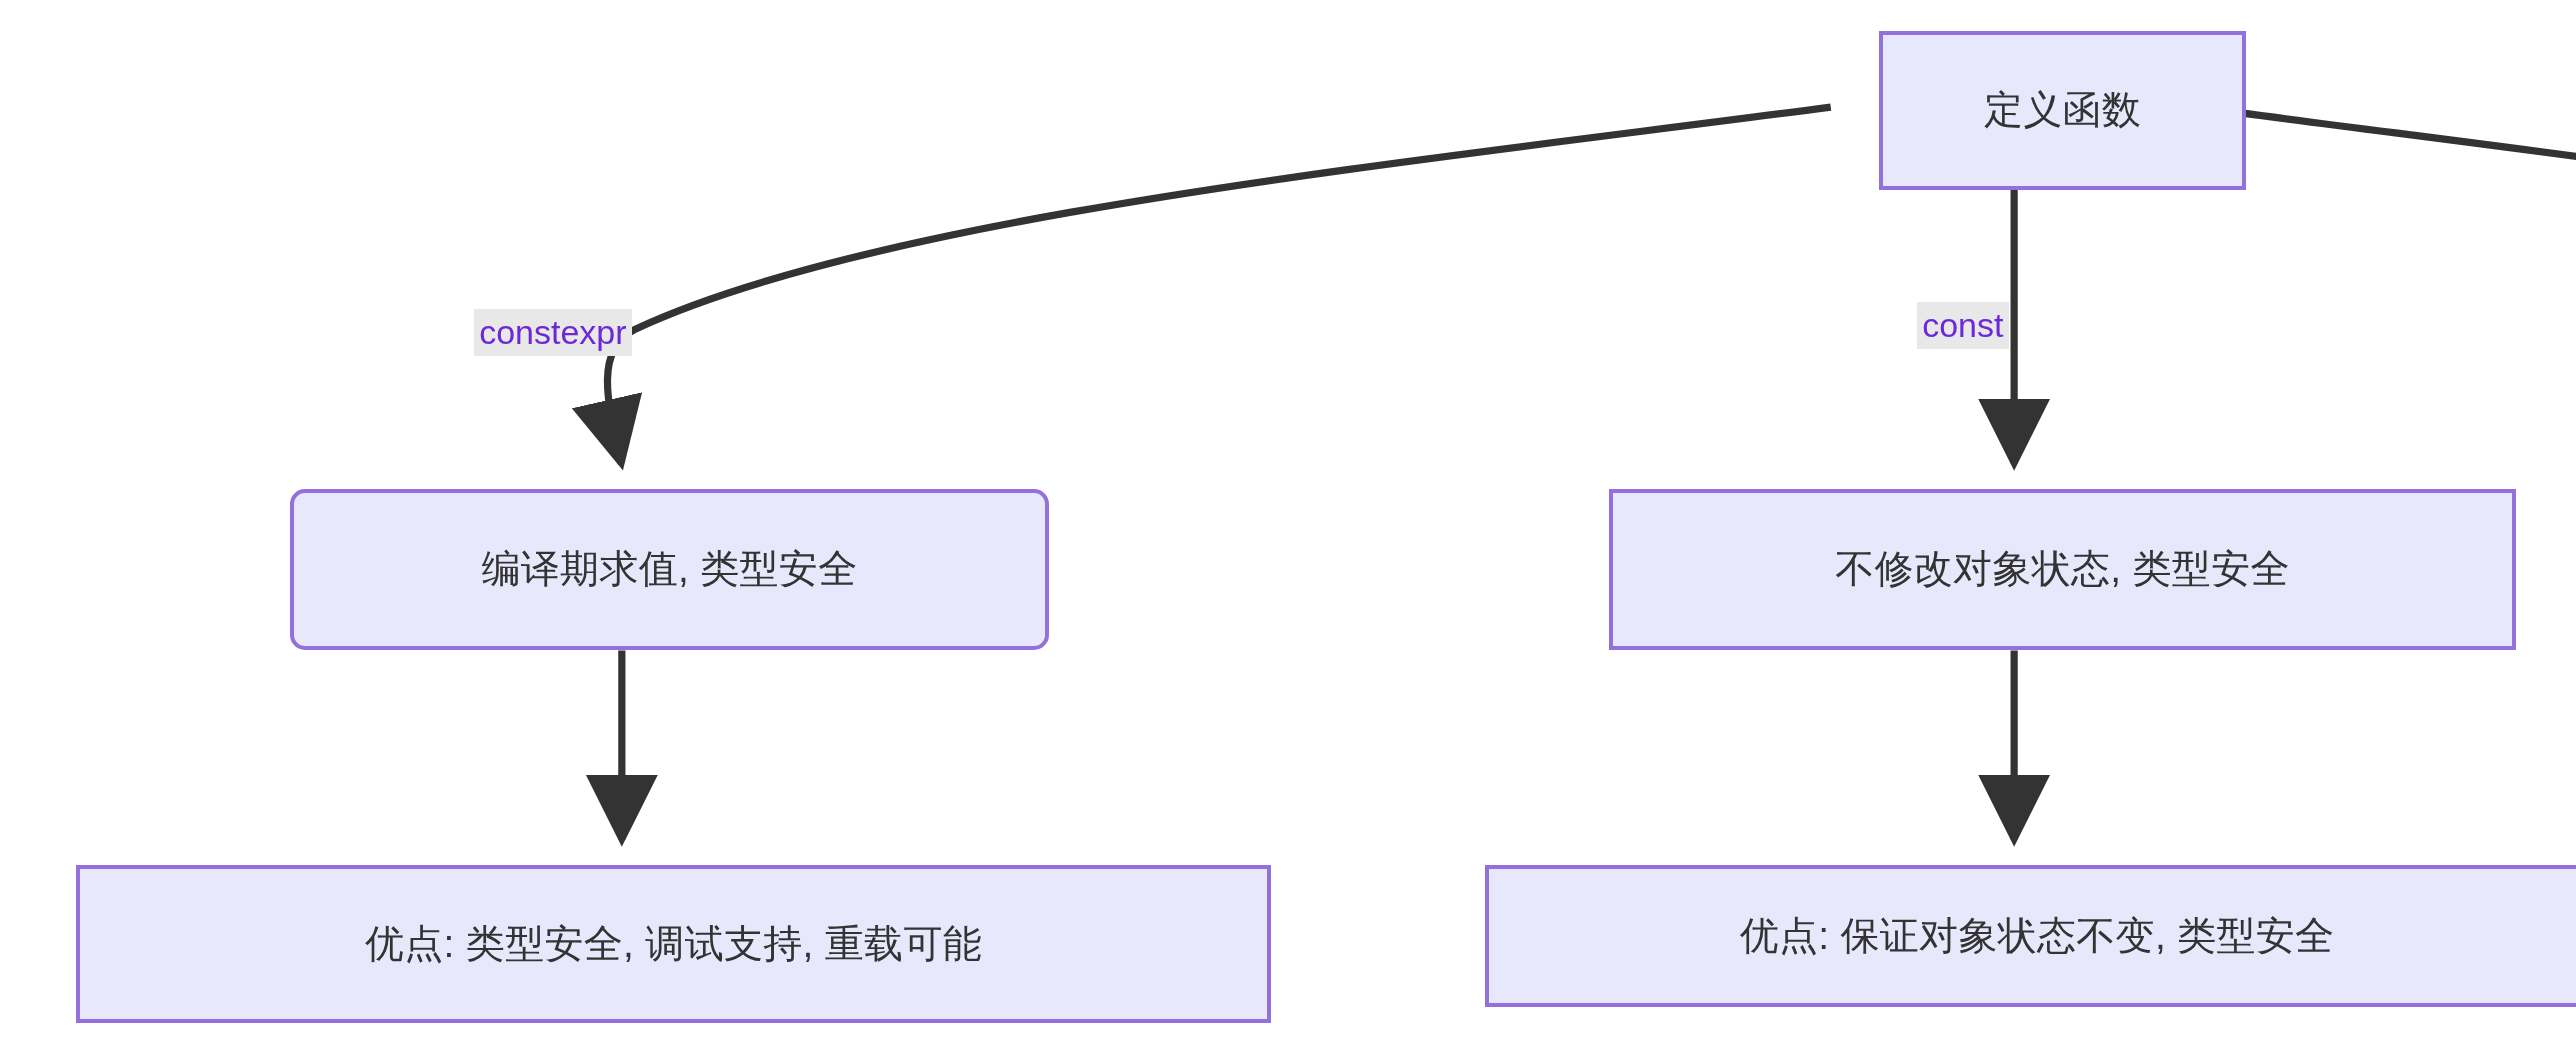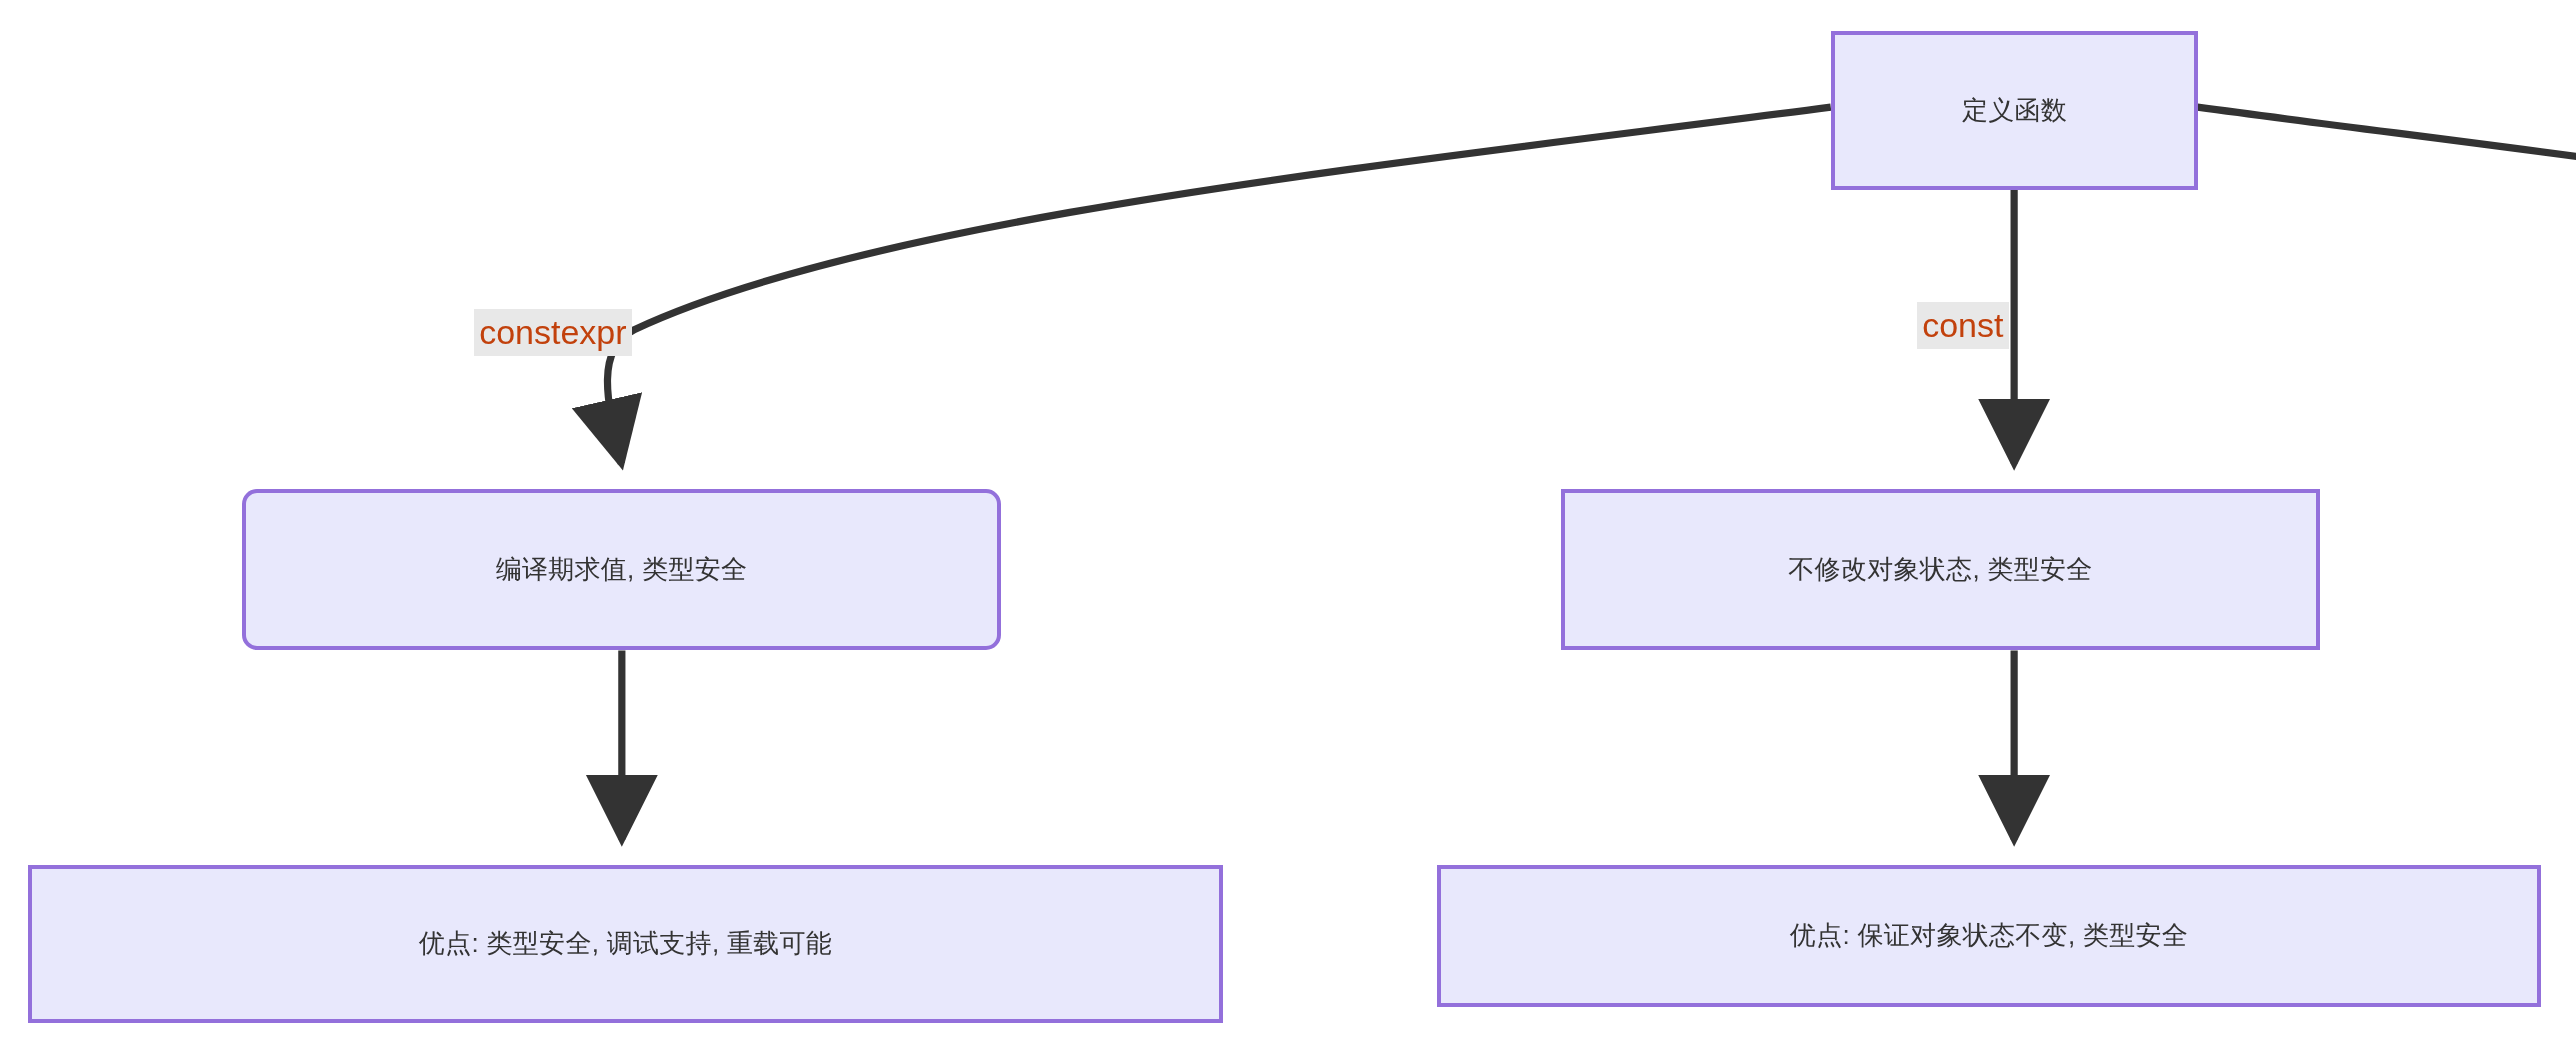--- a/index.html
+++ b/index.html
@@ -35,10 +35,11 @@
     align-items: center;
     justify-content: center;
     color: #333333;
-    font-size: 26px;
+    font-size: 39px;
     line-height: 1.15;
     letter-spacing: 0.3px;
     white-space: nowrap;
+    margin-left: 48px;
   }
   .node-label {
     display: block;

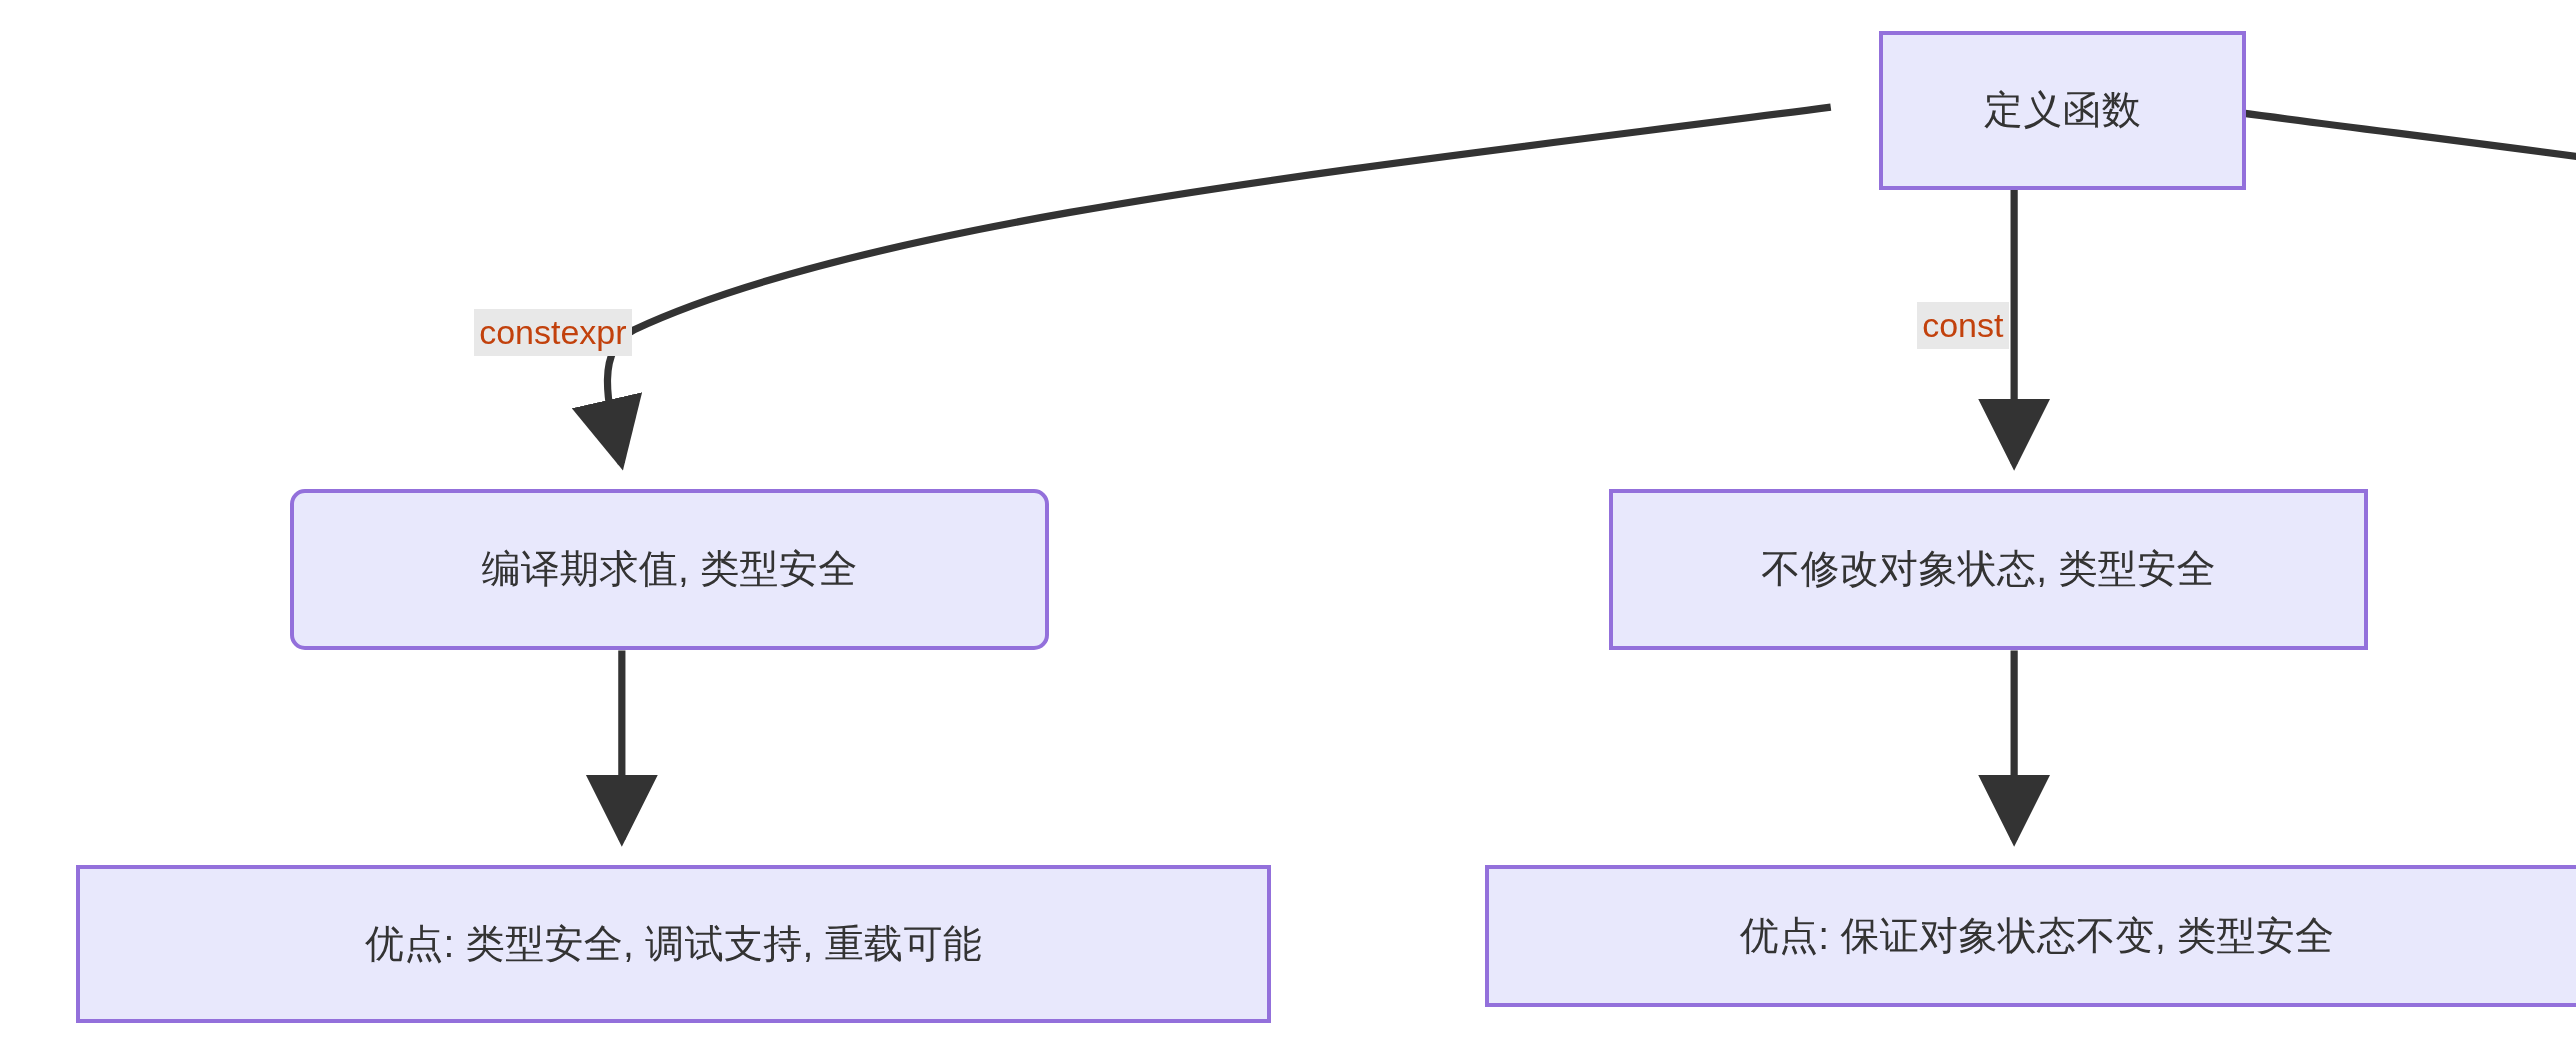--- a/index.html
+++ b/index.html
@@ -48,7 +48,7 @@
   .edge-label {
     position: absolute;
     background: #E8E8E8;
-    color: #c2410c;
+    color: #6d28d9;
     font-size: 34px;
     line-height: 1.2;
     padding: 3.1px 5.2px;

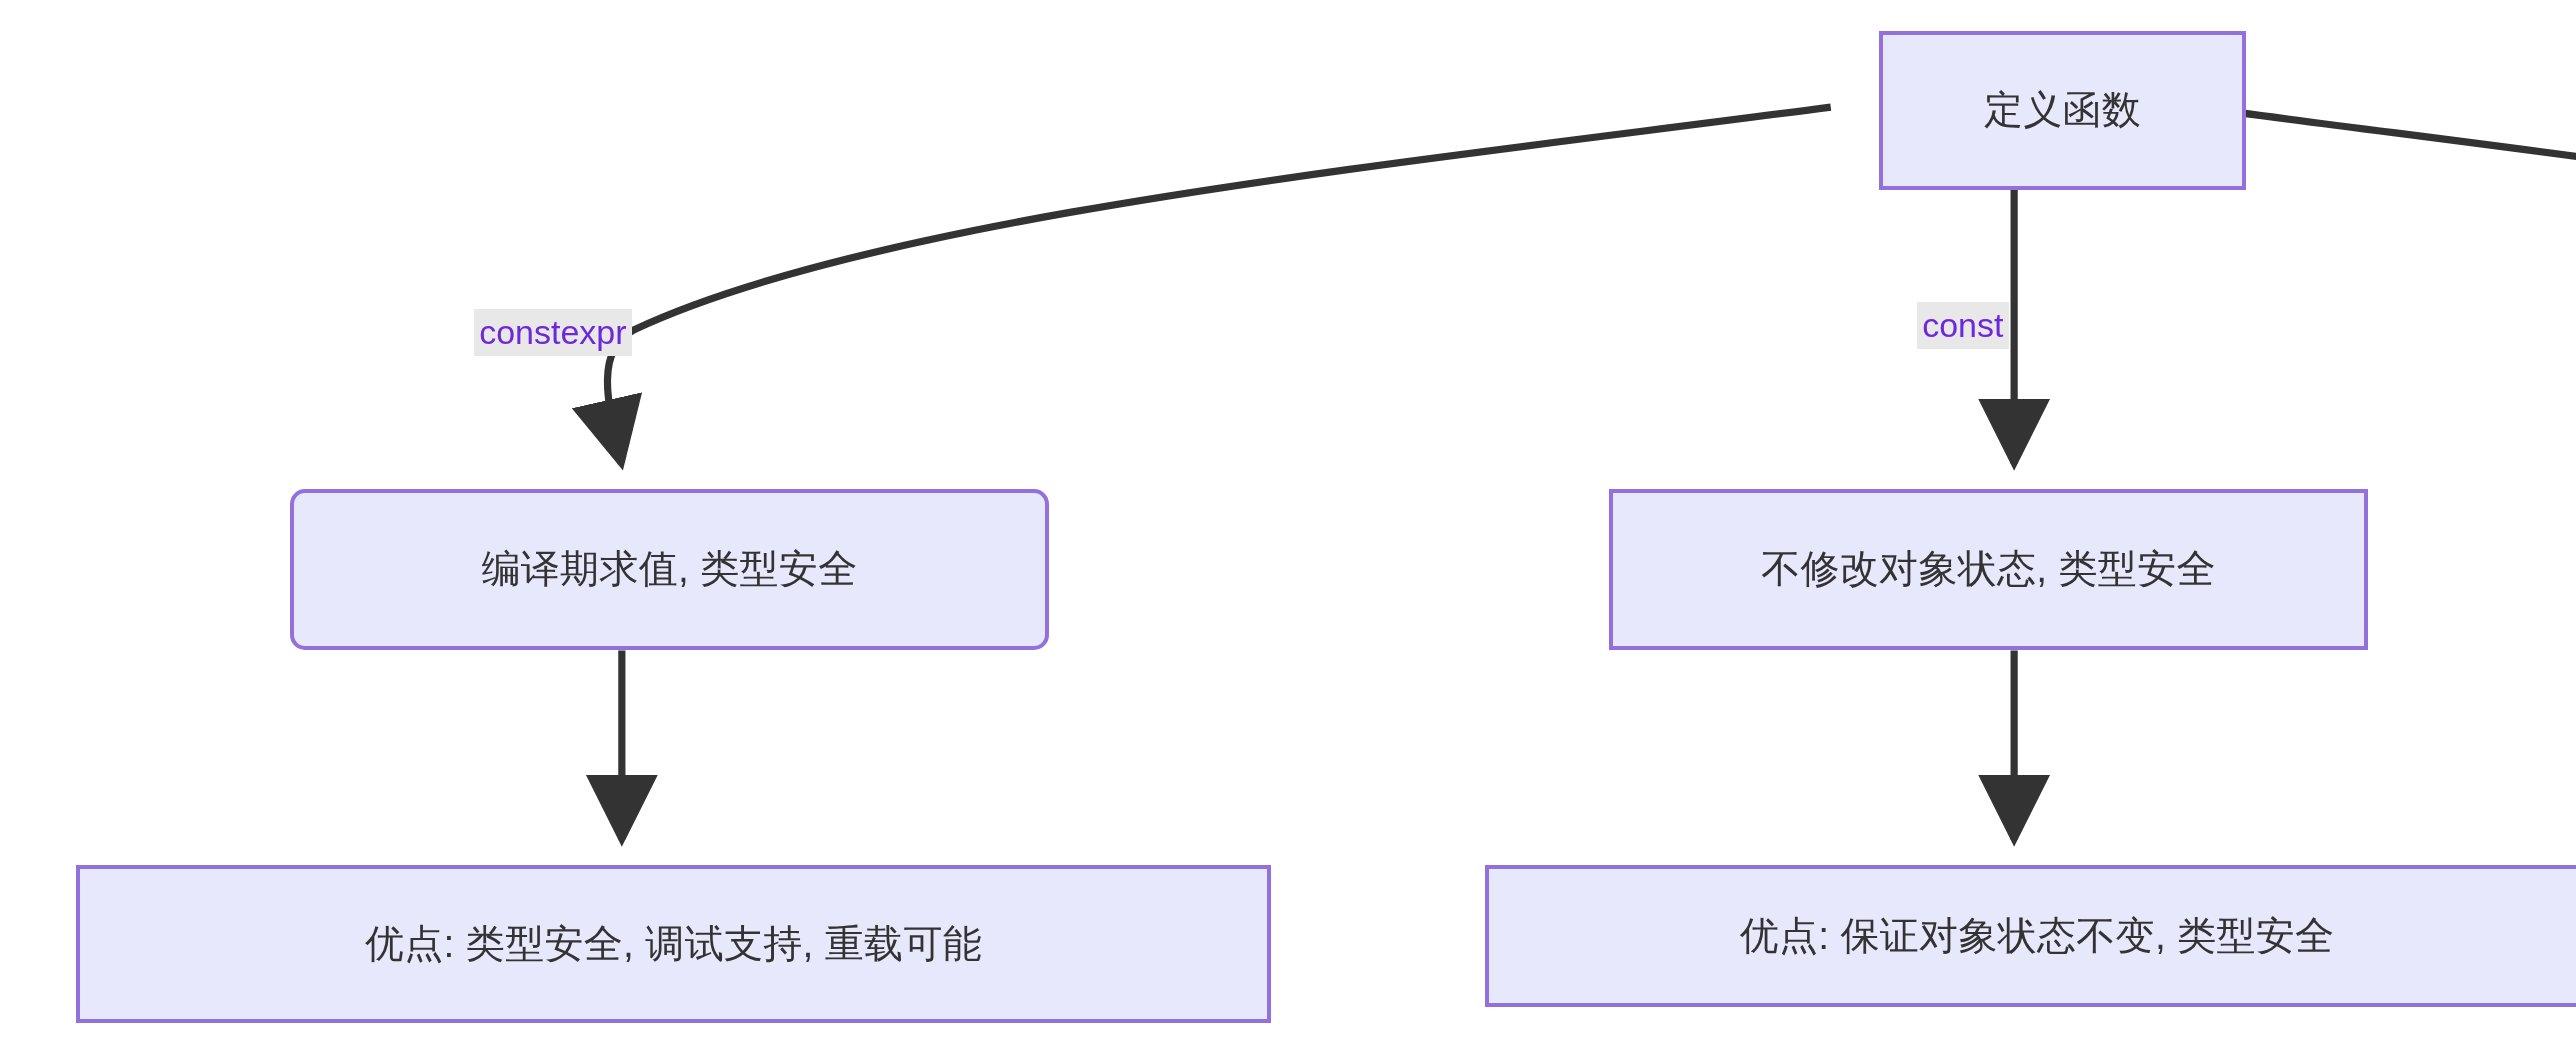--- a/index.html
+++ b/index.html
@@ -59,7 +59,7 @@
   
   #node-root      { left: 1831px; top:   31px; width:  367px; height: 159px; }
   #node-mid-left  { left:  242px; top:  489px; width: 759px; height: 161px; border-radius: 15px; }
-  #node-mid-cent  { left: 1561px; top:  489px; width: 759px; height: 161px; }
+  #node-mid-cent  { left: 1561px; top:  489px; width: 907px; height: 161px; }
   #node-bot-left  { left:   28px; top: 865px; width: 1195px; height: 158px; }
   #node-bot-cent  { left: 1437px; top: 865px; width: 1104px; height: 142px; }
   

